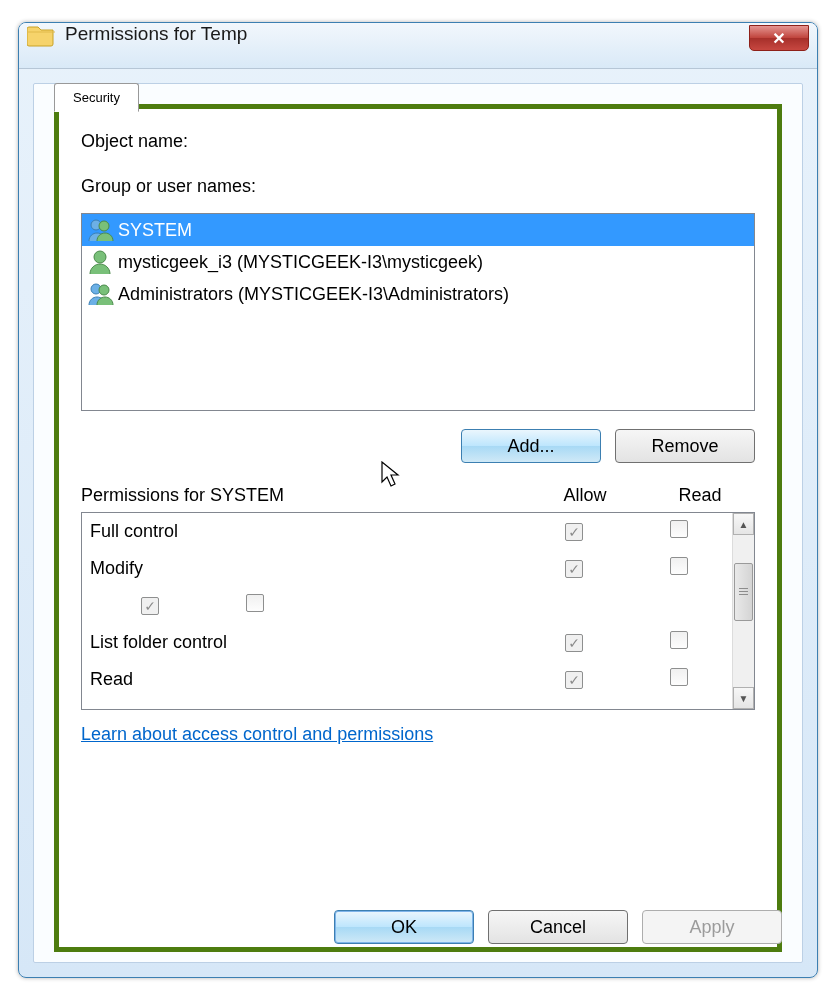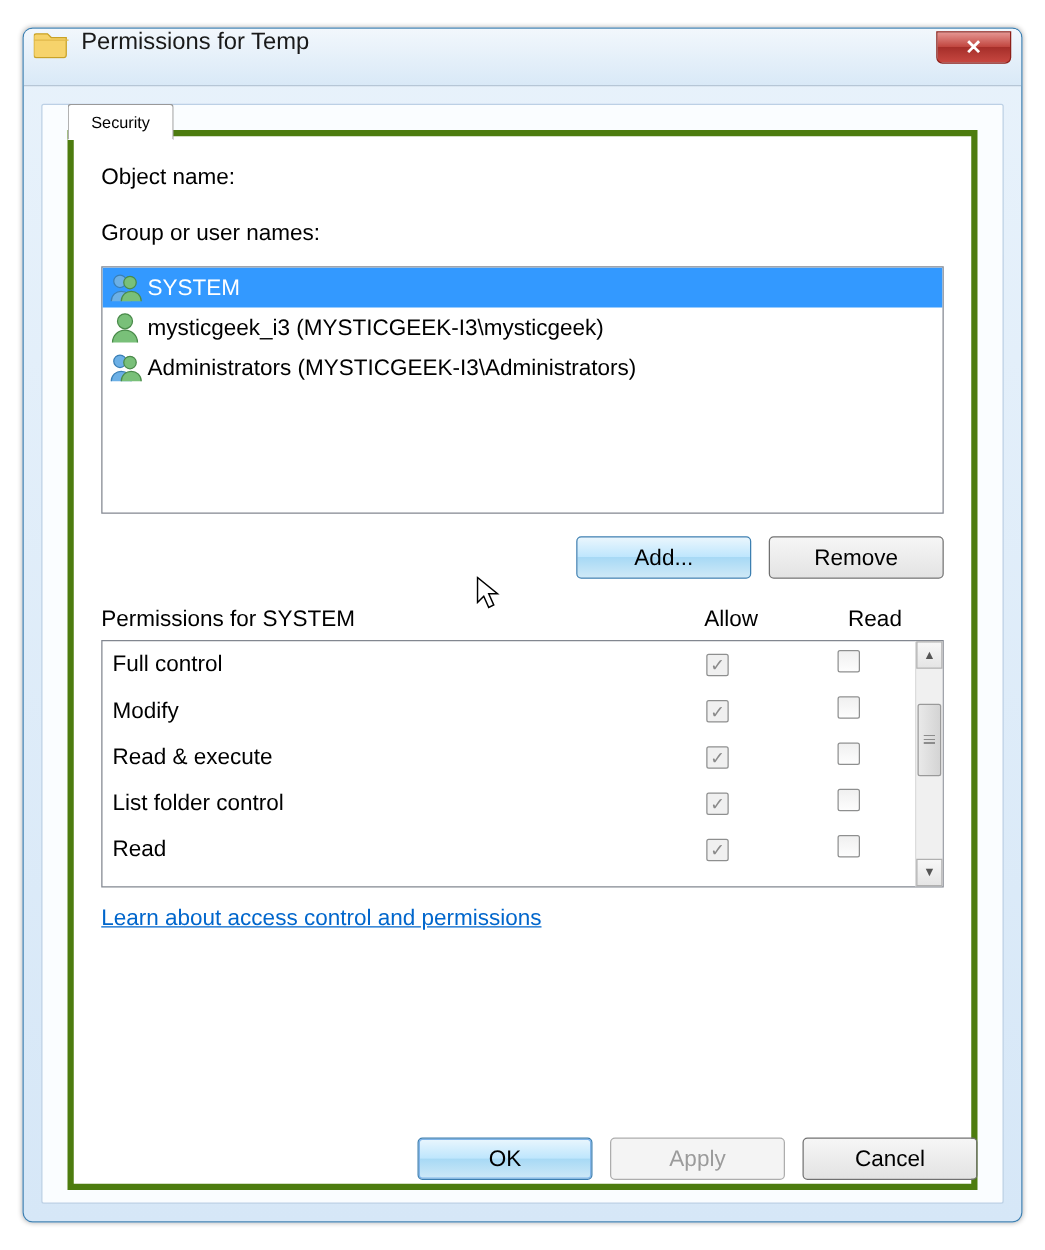--- a/index.html
+++ b/index.html
@@ -362,7 +362,6 @@
               <span class="pdeny"><span class="cb"></span></span>
             </div>
             <div class="perm-row">
-              <span class="pname">Read &amp; execute</span>
               <span class="pallow"><span class="cb disabled">
                     <span class="chk">✓</span>
                   </span></span>

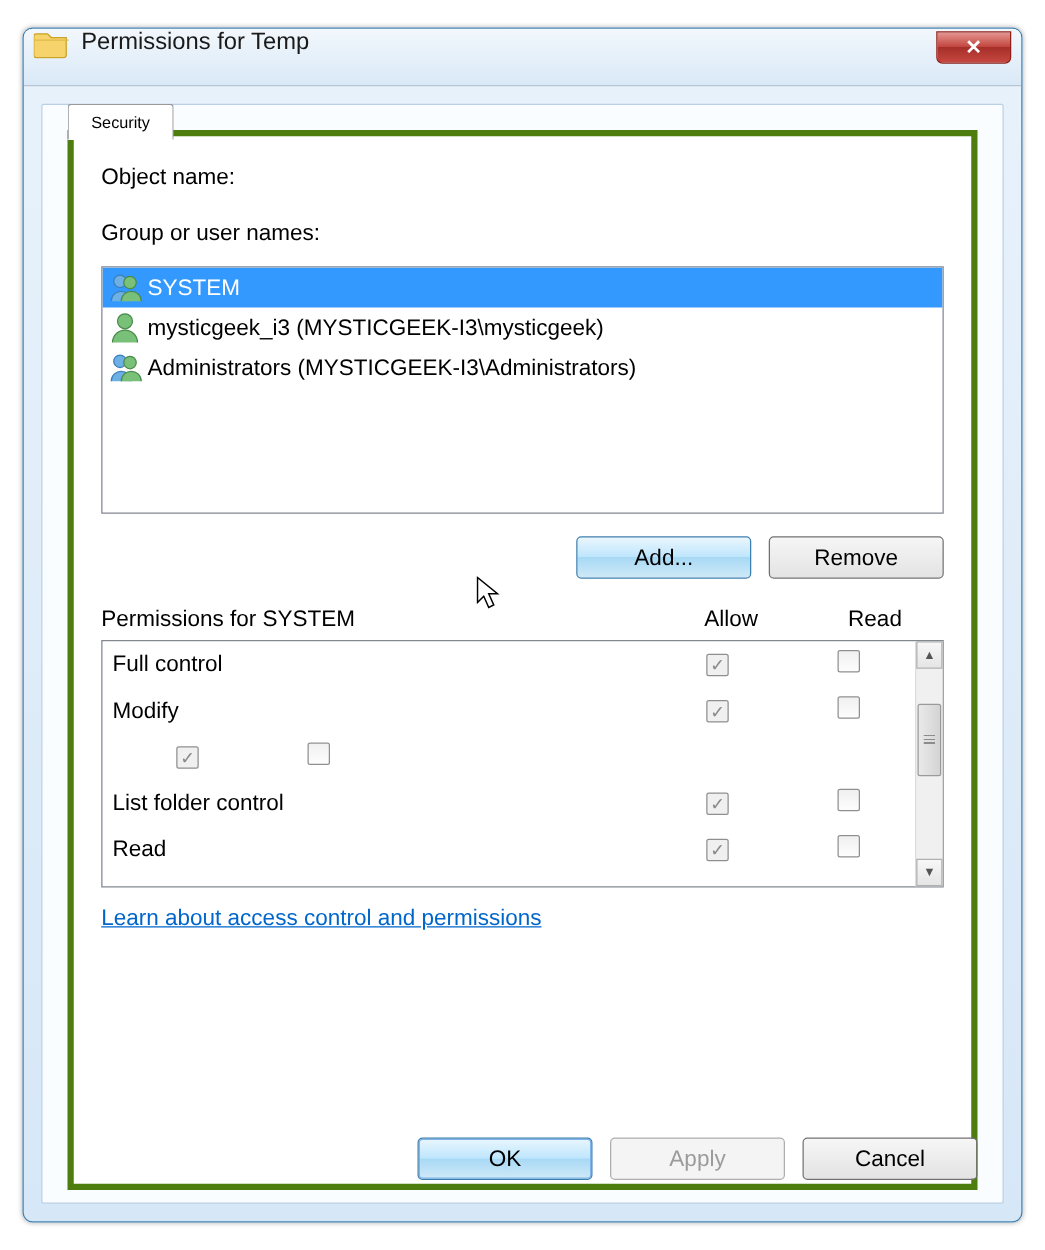--- a/index.html
+++ b/index.html
@@ -397,8 +397,8 @@
 
       <div class="bottom-buttons">
         <button class="win-button default">OK</button>
+        <button class="win-button">Cancel</button>
         <button class="win-button" disabled="">Apply</button>
-        <button class="win-button">Cancel</button>
       </div>
 
     </div>

